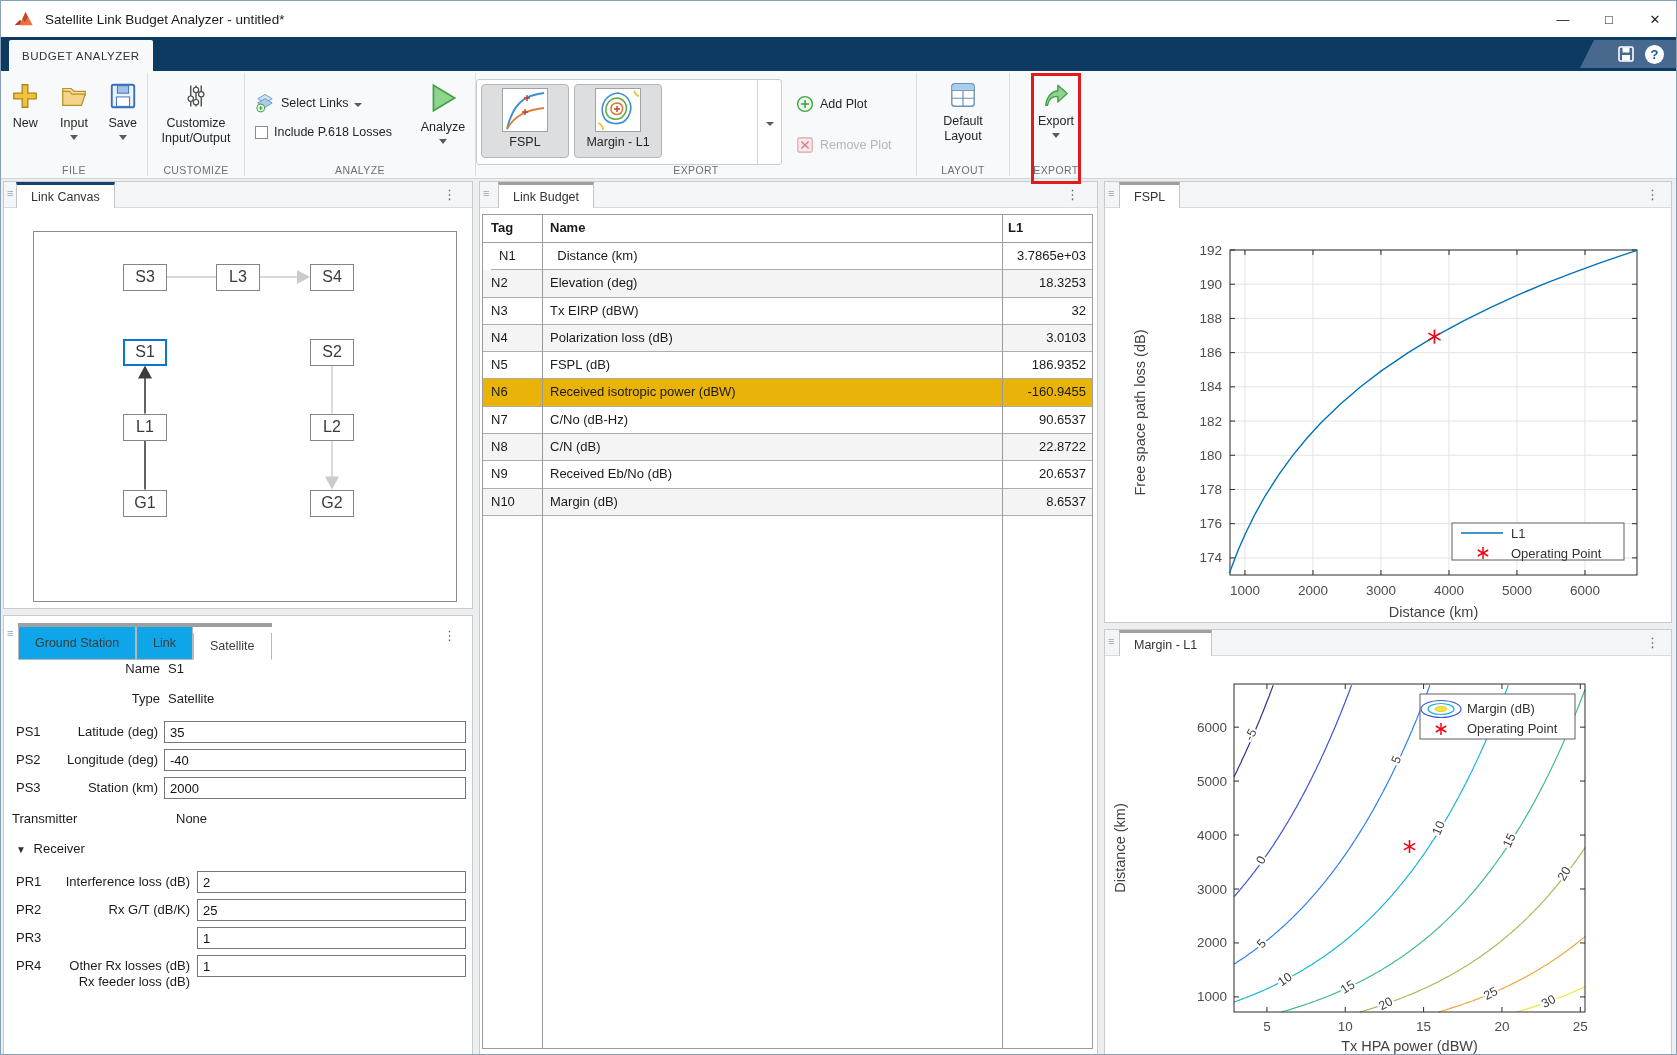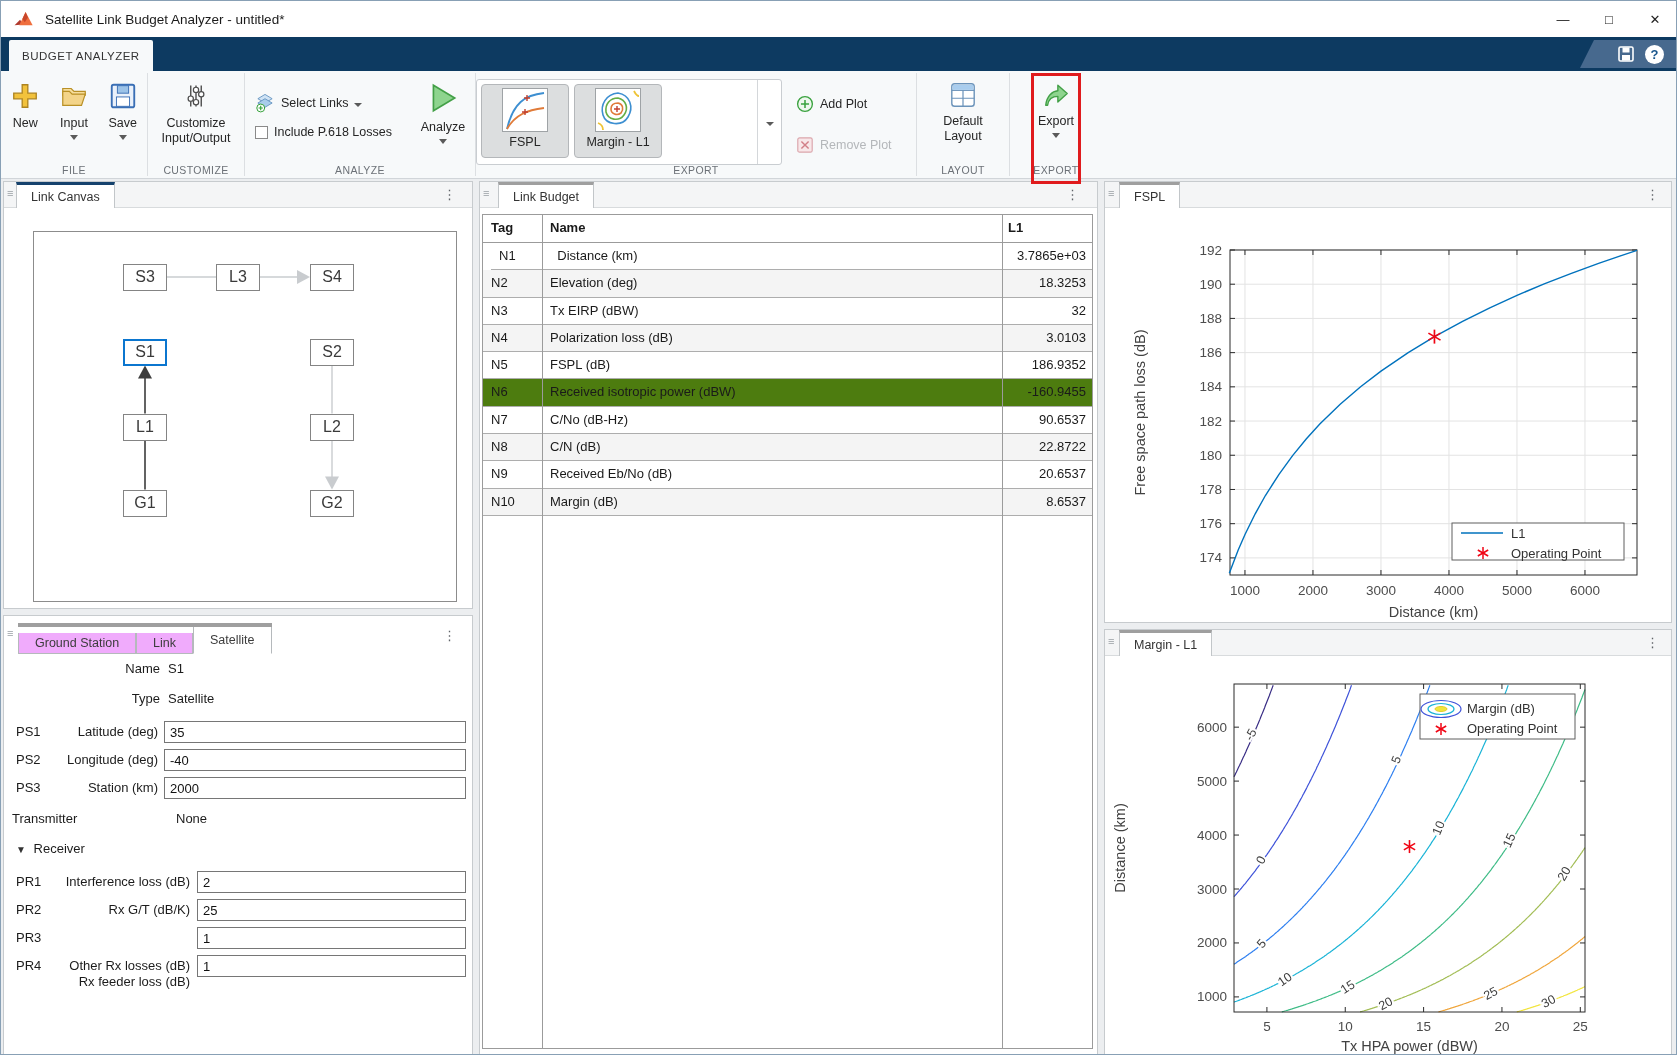--- a/index.html
+++ b/index.html
@@ -388,7 +388,7 @@
         <div class="c1">FSPL (dB)</div>
         <div class="c2">186.9352</div>
       </div>
-      <div class="trow" style="height: 27.3px; background: #4d7c0f;">
+      <div class="trow" style="height: 27.3px; background: #eab308;">
         <div class="c0">N6</div>
         <div class="c1">Received isotropic power (dBW)</div>
         <div class="c2">-160.9455</div>

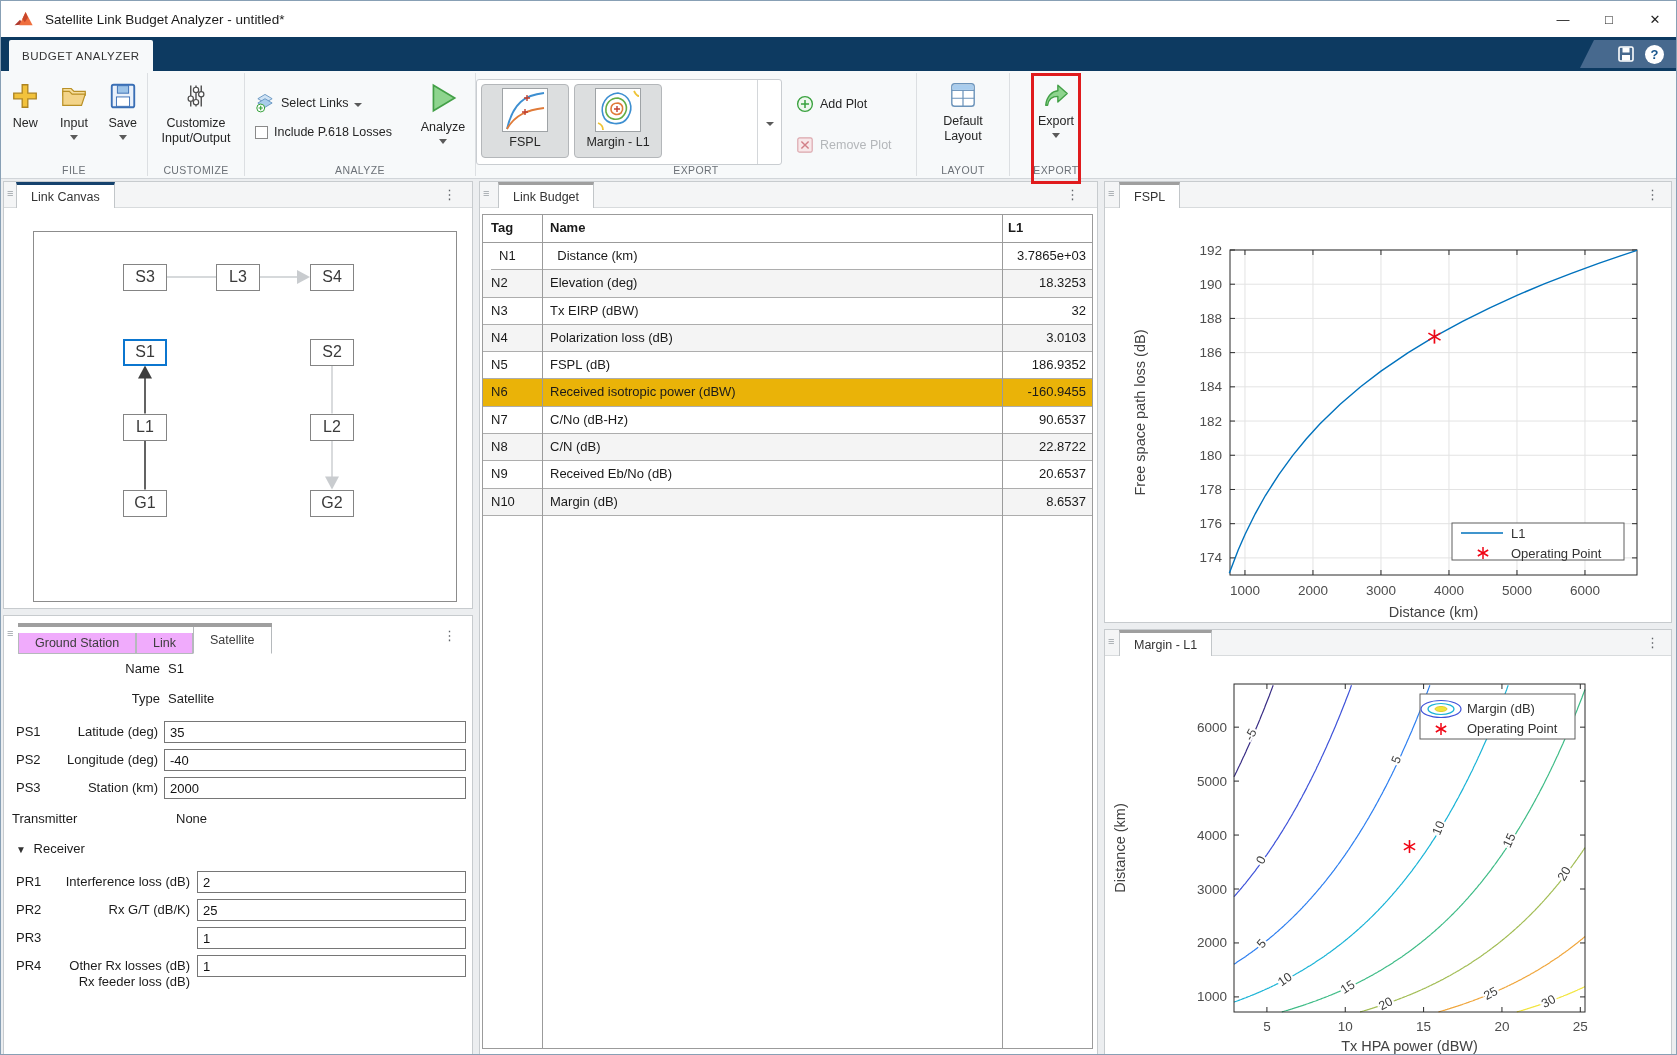--- a/index.html
+++ b/index.html
@@ -56,7 +56,7 @@
   .prow .lbl{position:absolute;top:3px;text-align:right}
   .prow input{position:absolute;top:0;height:22px;border:1px solid #767676;background:#fff;font-family:inherit;font-size:13px;padding-left:5px;color:#111}
   .ptabs{position:absolute;left:14px;display:flex;align-items:flex-end;border-top:4px solid #9f9f9f}
-  .ptabs .t{height:21px;padding:0 16px;font-size:12.5px;color:#3c3c3c;background:#f0abfc;border:1px solid #b5b9bc;border-top:none;display:flex;align-items:center;cursor:pointer}
+  .ptabs .t{height:33px;padding:0 16px;font-size:12.5px;color:#3c3c3c;background:#0ea5e9;border:1px solid #b5b9bc;border-top:none;display:flex;align-items:center;cursor:pointer}
   .ptabs .t.act{background:#fff;border-bottom:1px solid #fff;height:27px}
   
   #budget-table{position:absolute;background:#fff;border:1px solid #9b9b9b;font-size:13px;color:#1a1a1a}

